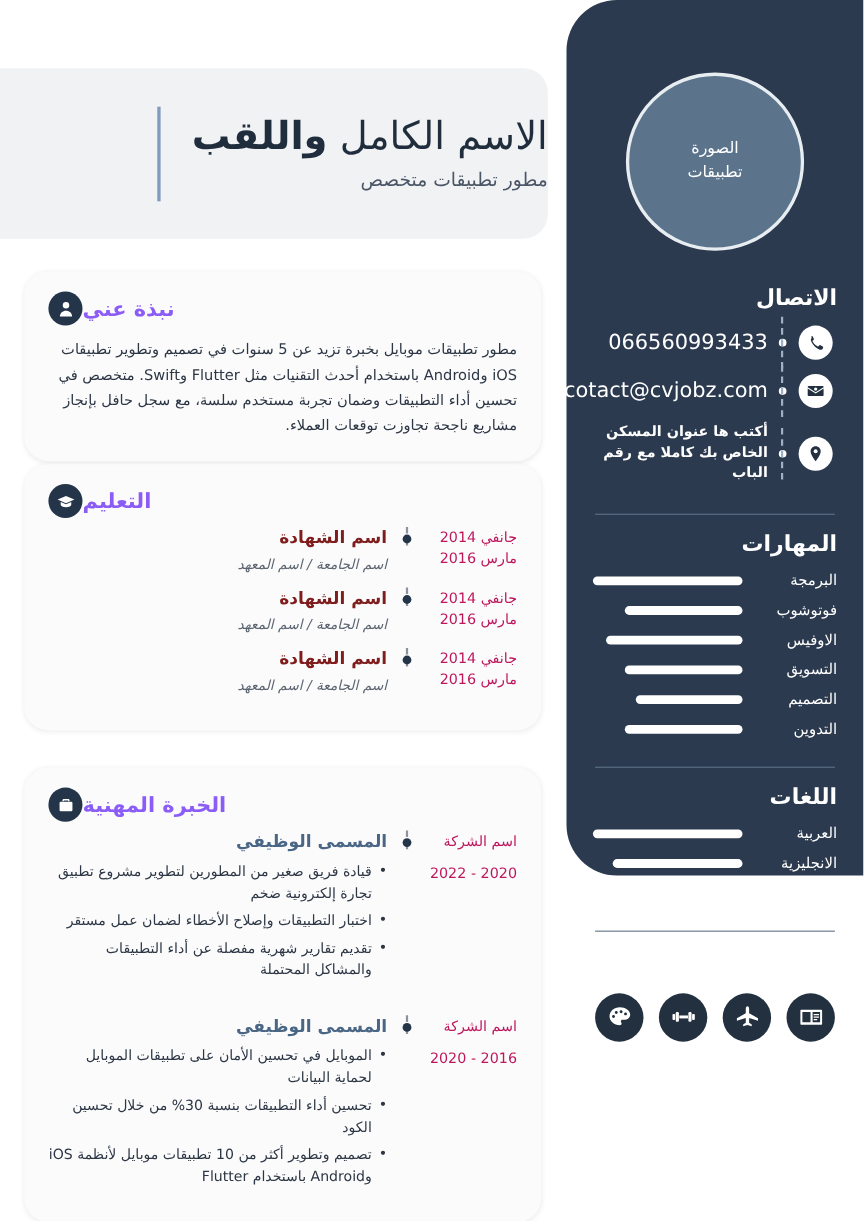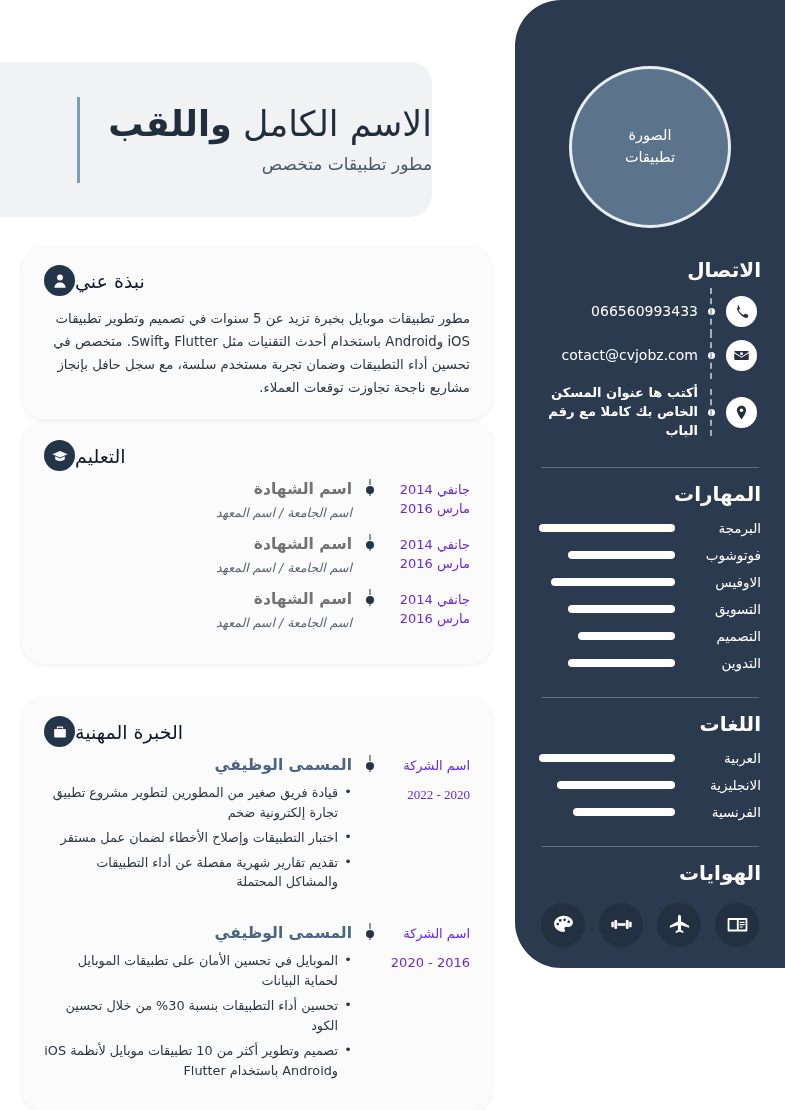--- a/index.html
+++ b/index.html
@@ -72,7 +72,7 @@
   .main{ position:absolute; top:0; left:0; width:515px; height:1110px; }
 
   .header-card{
-    position:absolute; top:62px; left:0; width:432px; height:155px;
+    position:absolute; top:62px; left:0; width:498px; height:155px;
     background:#f1f2f4; border-top-right-radius:22px; border-bottom-right-radius:22px;
     display:flex; align-items:center; justify-content:flex-start;
   }

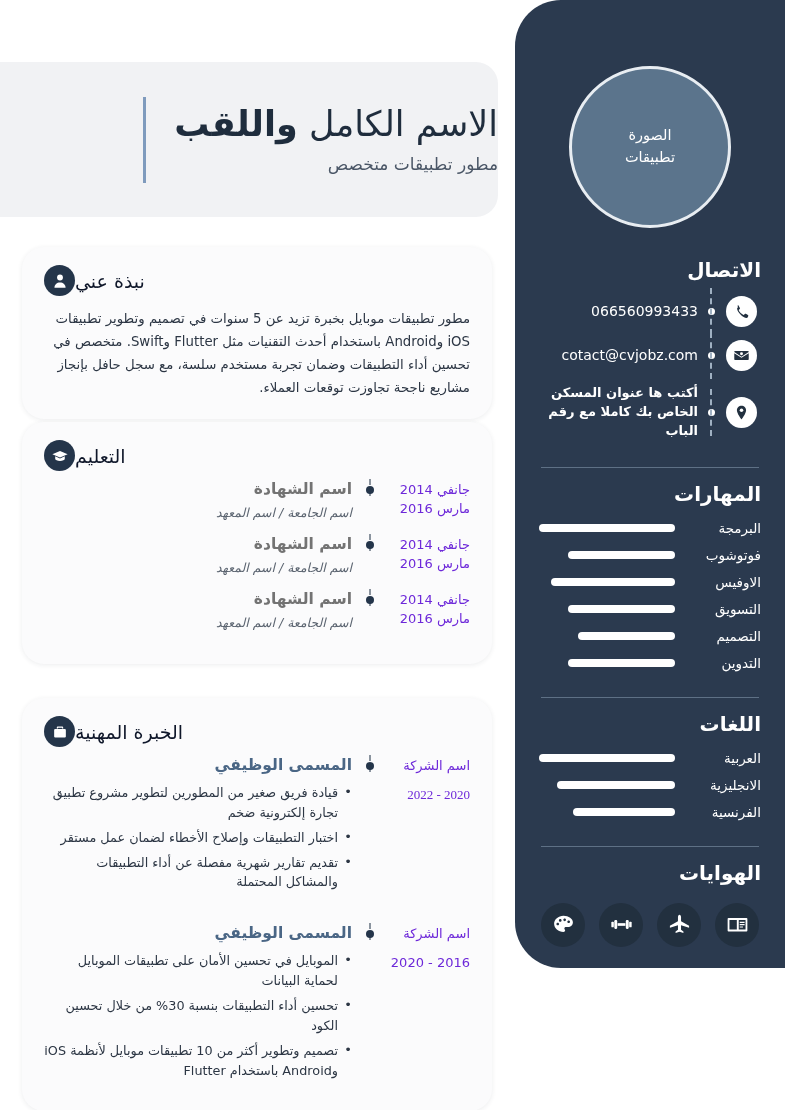--- a/index.html
+++ b/index.html
@@ -14,7 +14,7 @@
 
   
   .sidebar{
-    position:absolute; top:0; right:0; width:270px; height:968px;
+    position:absolute; top:0; right:0; width:270px; height:796px;
     background:#2b3a4f;
     border-top-left-radius:46px;
     border-bottom-left-radius:46px;

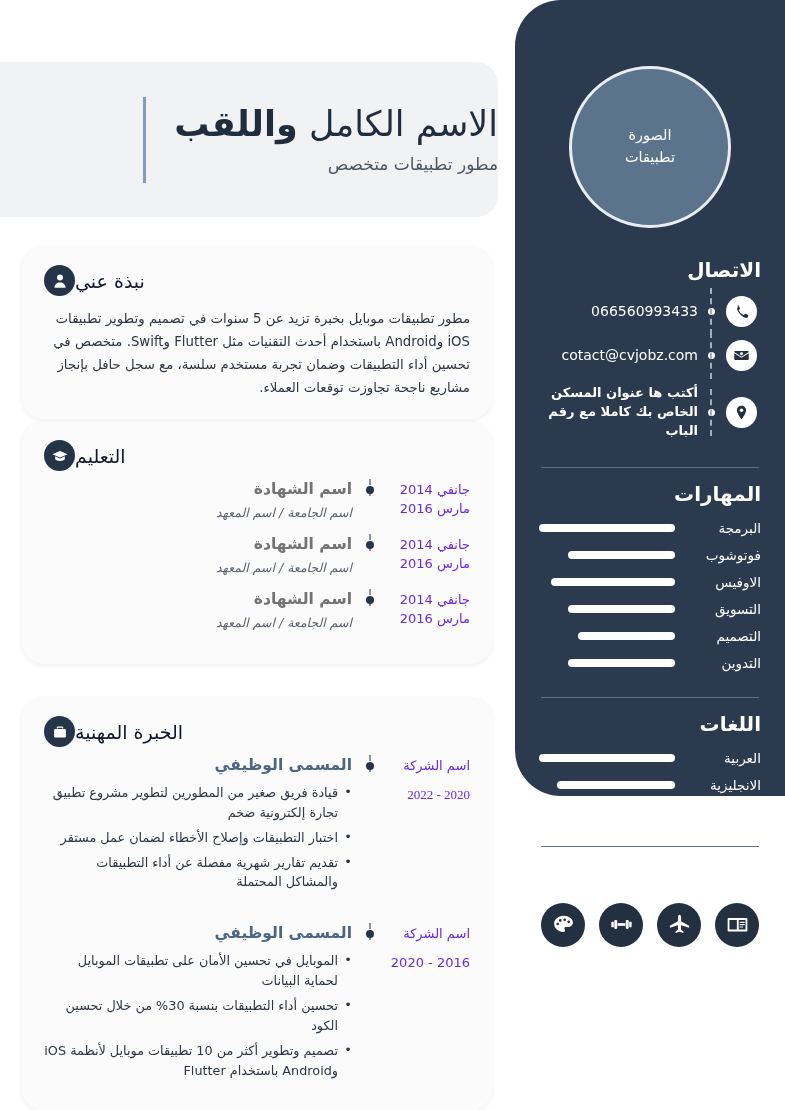--- a/index.html
+++ b/index.html
@@ -93,7 +93,7 @@
     display:flex;align-items:center;justify-content:center;flex:0 0 31px;
   }
   .sec-ico svg{ width:18px;height:18px;fill:#ffffff; }
-  .sec-title{ font-size:19px; font-weight:normal; color:#0f172a; margin-right:9px; }
+  .sec-title{ font-size:19px; font-weight:bold; color:#8b5cf6; margin-right:9px; }
 
   .about-text{ font-size:13.3px; line-height:1.72; color:#2c3644; text-align:right; padding-top:4px; }
 

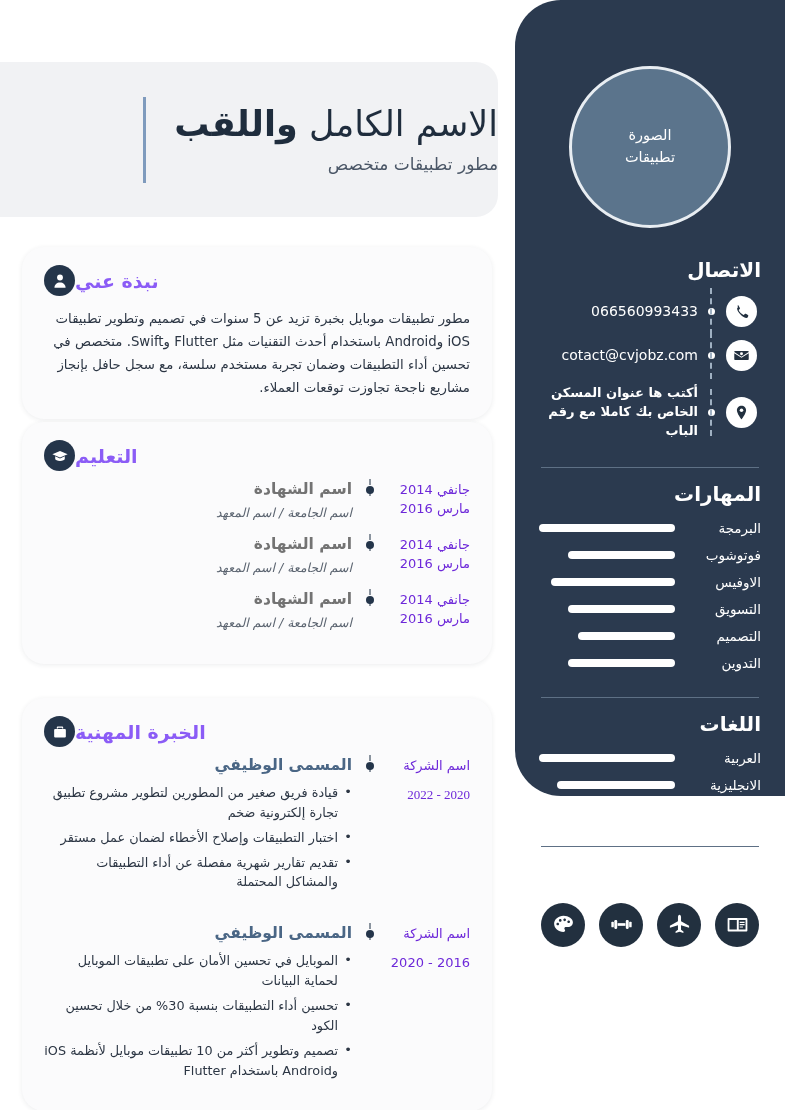--- a/index.html
+++ b/index.html
@@ -51,7 +51,7 @@
     position:absolute; right:50%; transform:translateX(50%); top:-20px; bottom:-20px;
     border-right:2px dashed #9fb0c2; width:0;
   }
-  .c-text{ flex:1; text-align:right; font-size:14px; line-height:1.45; padding-right:6px; color:#ffffff; }
+  .c-text{ flex:1; text-align:right; font-size:19px; line-height:1.45; padding-right:6px; color:#ffffff; }
   .c-text.addr{ font-weight:bold; font-size:13px; }
 
   

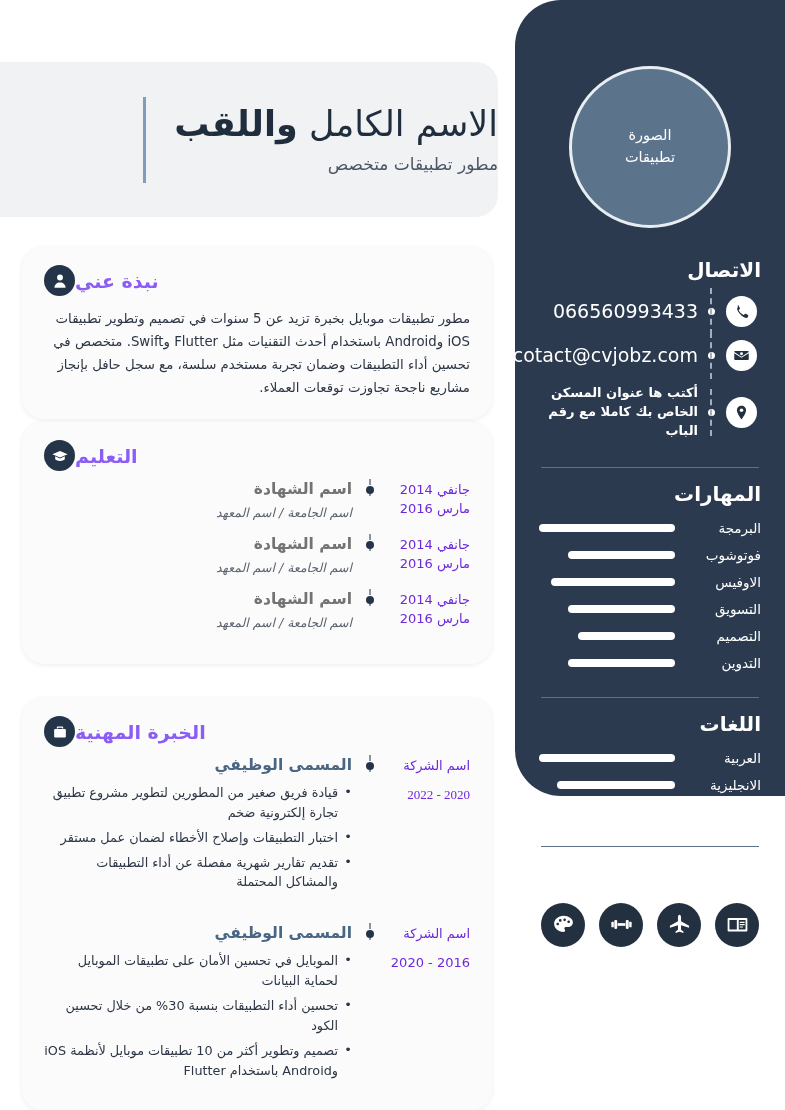--- a/index.html
+++ b/index.html
@@ -110,7 +110,7 @@
     border-right:2px dashed #8a939e; width:0;
   }
   .tl-body{ flex:1; text-align:right; padding-right:10px; padding-bottom:14px; }
-  .edu-deg{ font-size:15.5px; font-weight:bold; color:#737373; line-height:1.3;text-align:right; }
+  .edu-deg{ font-size:15.5px; font-weight:bold; color:#7f1d1d; line-height:1.3;text-align:right; }
   .edu-inst{ font-size:12.5px; font-style:italic; color:#5b6470; margin-top:6px; }
 
   .job-name{ font-size:15.5px; font-weight:bold; color:#4a6685; line-height:1.3; }

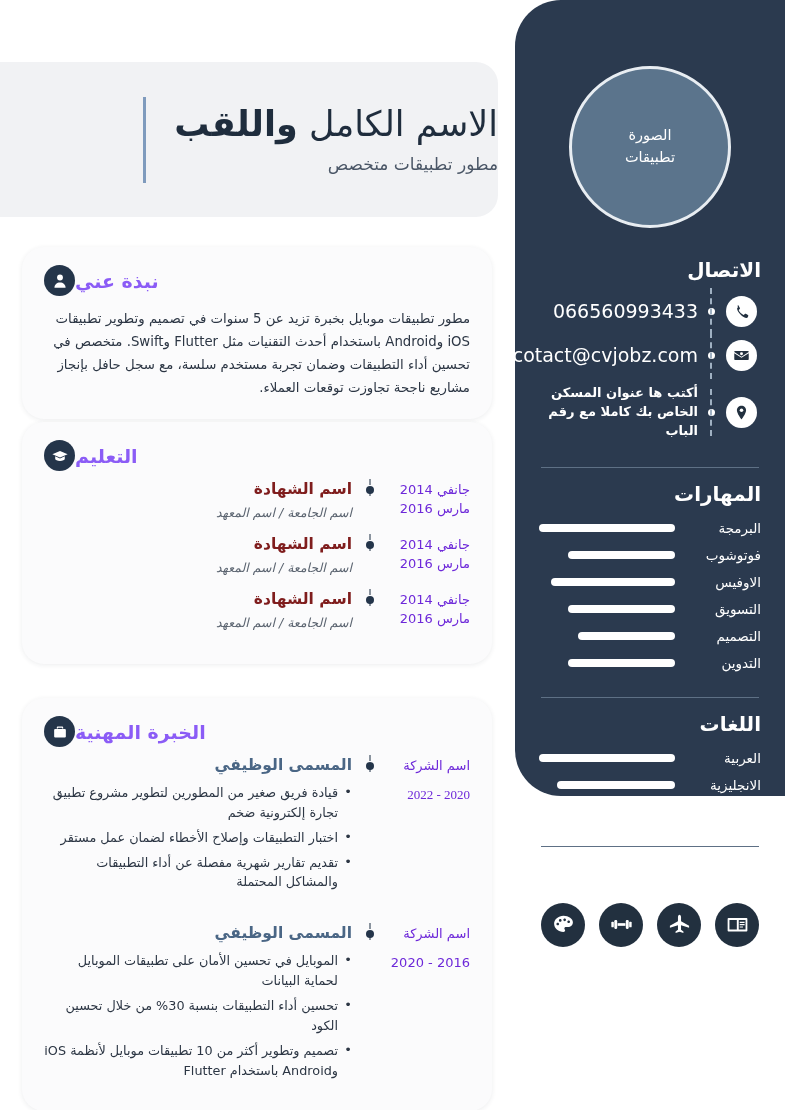--- a/index.html
+++ b/index.html
@@ -100,7 +100,7 @@
   
   .tl-row{ display:flex; flex-direction:row; align-items:flex-start; }
   .tl-date{
-    width:92px; flex:0 0 92px; text-align:right; font-size:13px; color:#6d28d9;
+    width:92px; flex:0 0 92px; text-align:right; font-size:13px; color:#be185d;
     line-height:1.45; padding-top:2px; padding-left:8px;
   }
   .tl-axis{ width:16px; flex:0 0 16px; position:relative; display:flex; justify-content:center; }

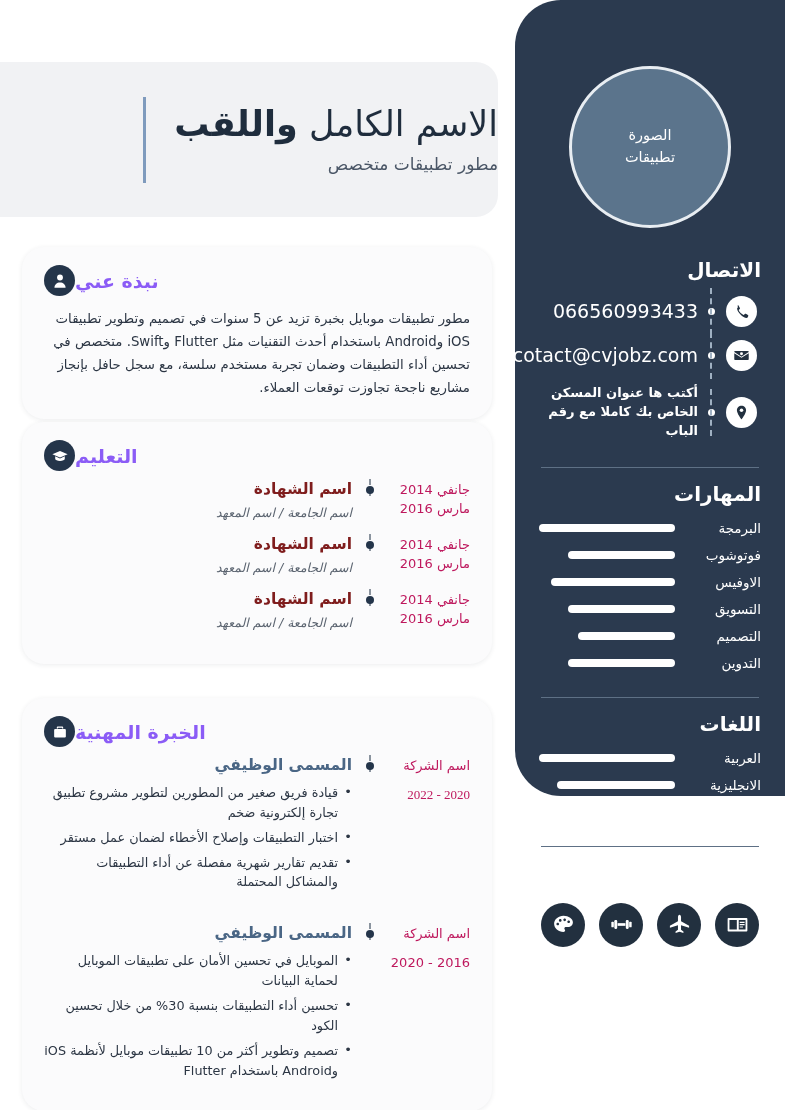--- a/index.html
+++ b/index.html
@@ -228,7 +228,7 @@
         <div class="tl-row">
           <div class="tl-date">
             <div>اسم الشركة</div>
-            <div style="margin-top:10px;font-family:Liberation Serif, serif;">2020 - 2022</div>
+            <div style="margin-top:10px;">2020 - 2022</div>
           </div>
           <div class="tl-axis">
             <span class="tl-line"></span>

